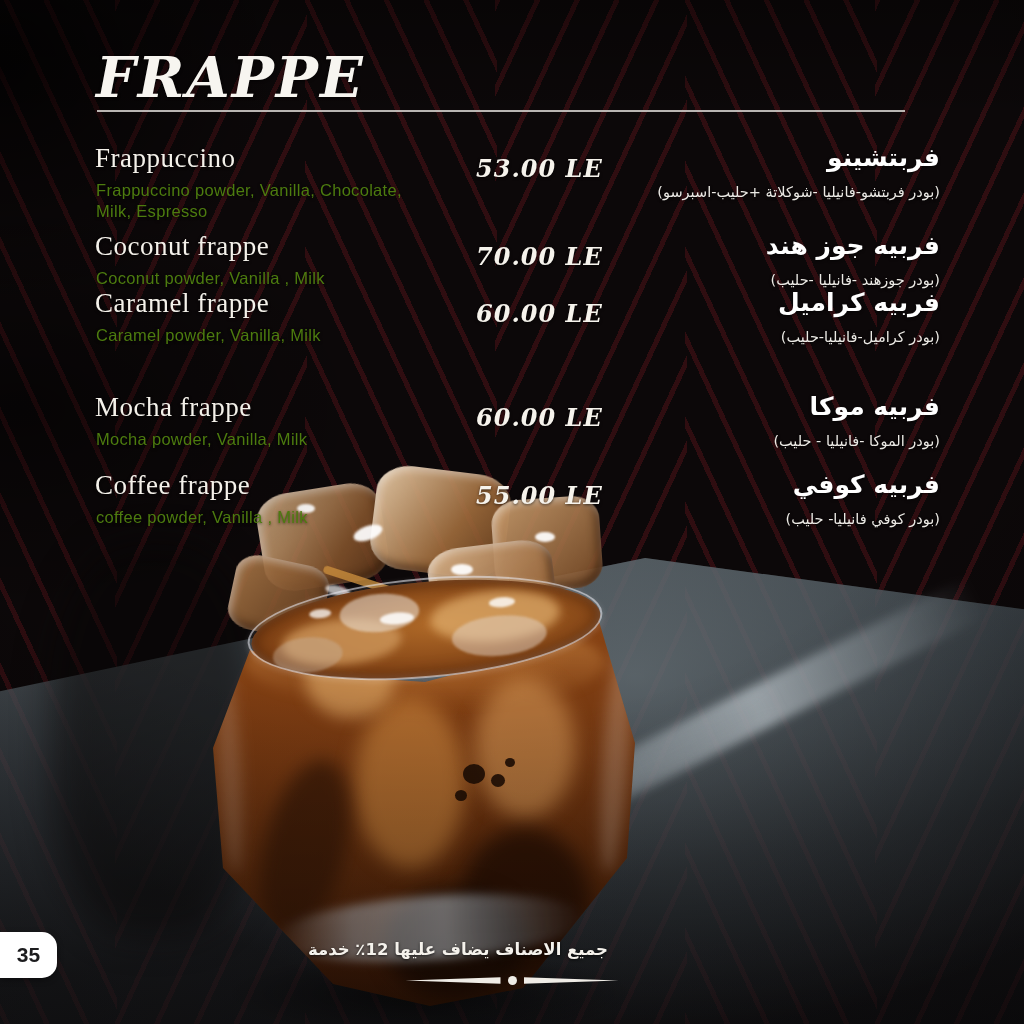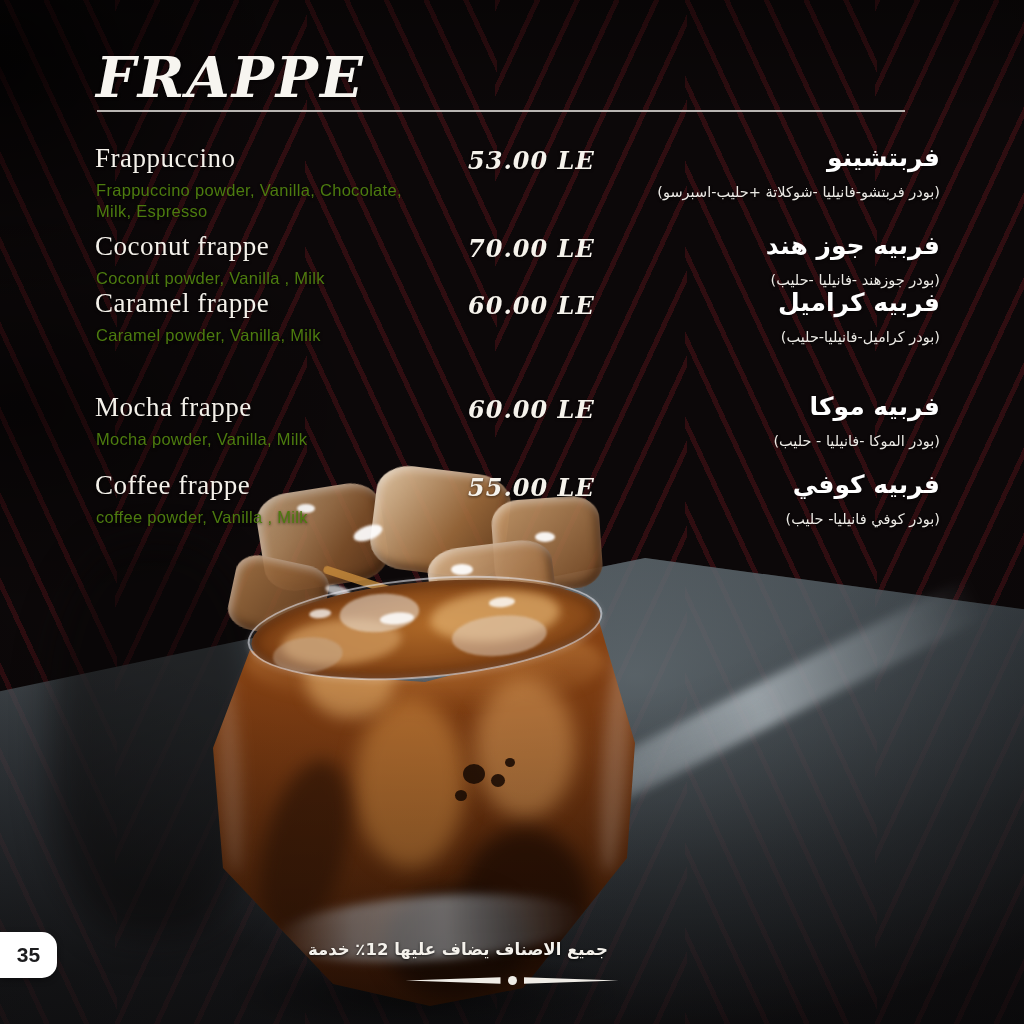--- a/index.html
+++ b/index.html
@@ -115,7 +115,7 @@
   .desc-en{position:absolute;left:96px;top:37px;margin:0;max-width:345px;
            font:16.5px/1.25 "Liberation Sans",sans-serif;color:#4d7c0f;letter-spacing:.3px;
            text-shadow:0 1px 3px rgba(0,0,0,.6);}
-  .price{position:absolute;left:468px;top:3px;margin:0;font:italic 700 24px "DejaVu Serif",serif;
+  .price{position:absolute;left:468px;top:3px;margin:8px;font:italic 700 24px "DejaVu Serif",serif;
          color:#f6f3ec;letter-spacing:1px;text-shadow:0 1px 3px rgba(0,0,0,.6);}
   .name-ar{position:absolute;right:84px;top:0;margin:0;font:700 25px "DejaVu Sans",sans-serif;
            color:#ffffff;direction:rtl;text-shadow:0 1px 3px rgba(0,0,0,.6);}

